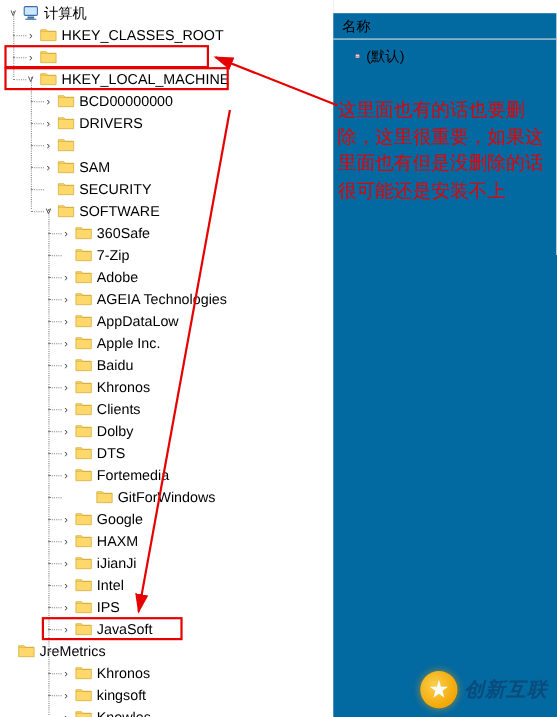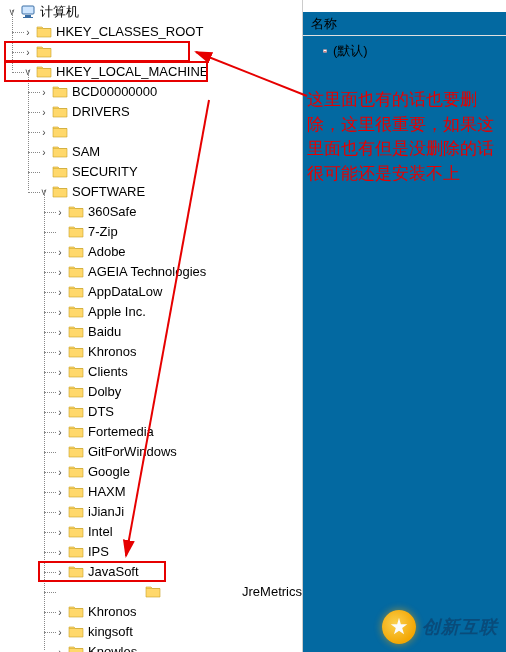--- a/index.html
+++ b/index.html
@@ -381,7 +381,7 @@
           </span>
           <span class="label">Fortemedia</span>
         </div>
-        <div class="node" style="padding-left: 52px;">
+        <div class="node" style="padding-left: 71px;">
           <div class="hline" style="left: 44px; width: 12px; top: 10px;"></div>
           <span class="twisty none"></span>
           <span class="icon folder-icon">

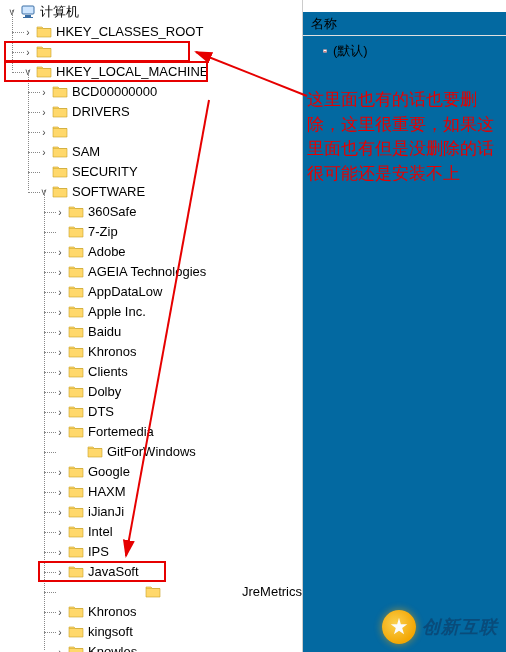--- a/index.html
+++ b/index.html
@@ -458,7 +458,7 @@
           </span>
           <span class="label">JavaSoft</span>
         </div>
-        <div class="node" style="padding-left: 52px; justify-content: space-between;">
+        <div class="node" style="">
           <div class="hline" style="left: 44px; width: 12px; top: 10px;"></div>
           <span class="twisty none"></span>
           <span class="icon folder-icon">

